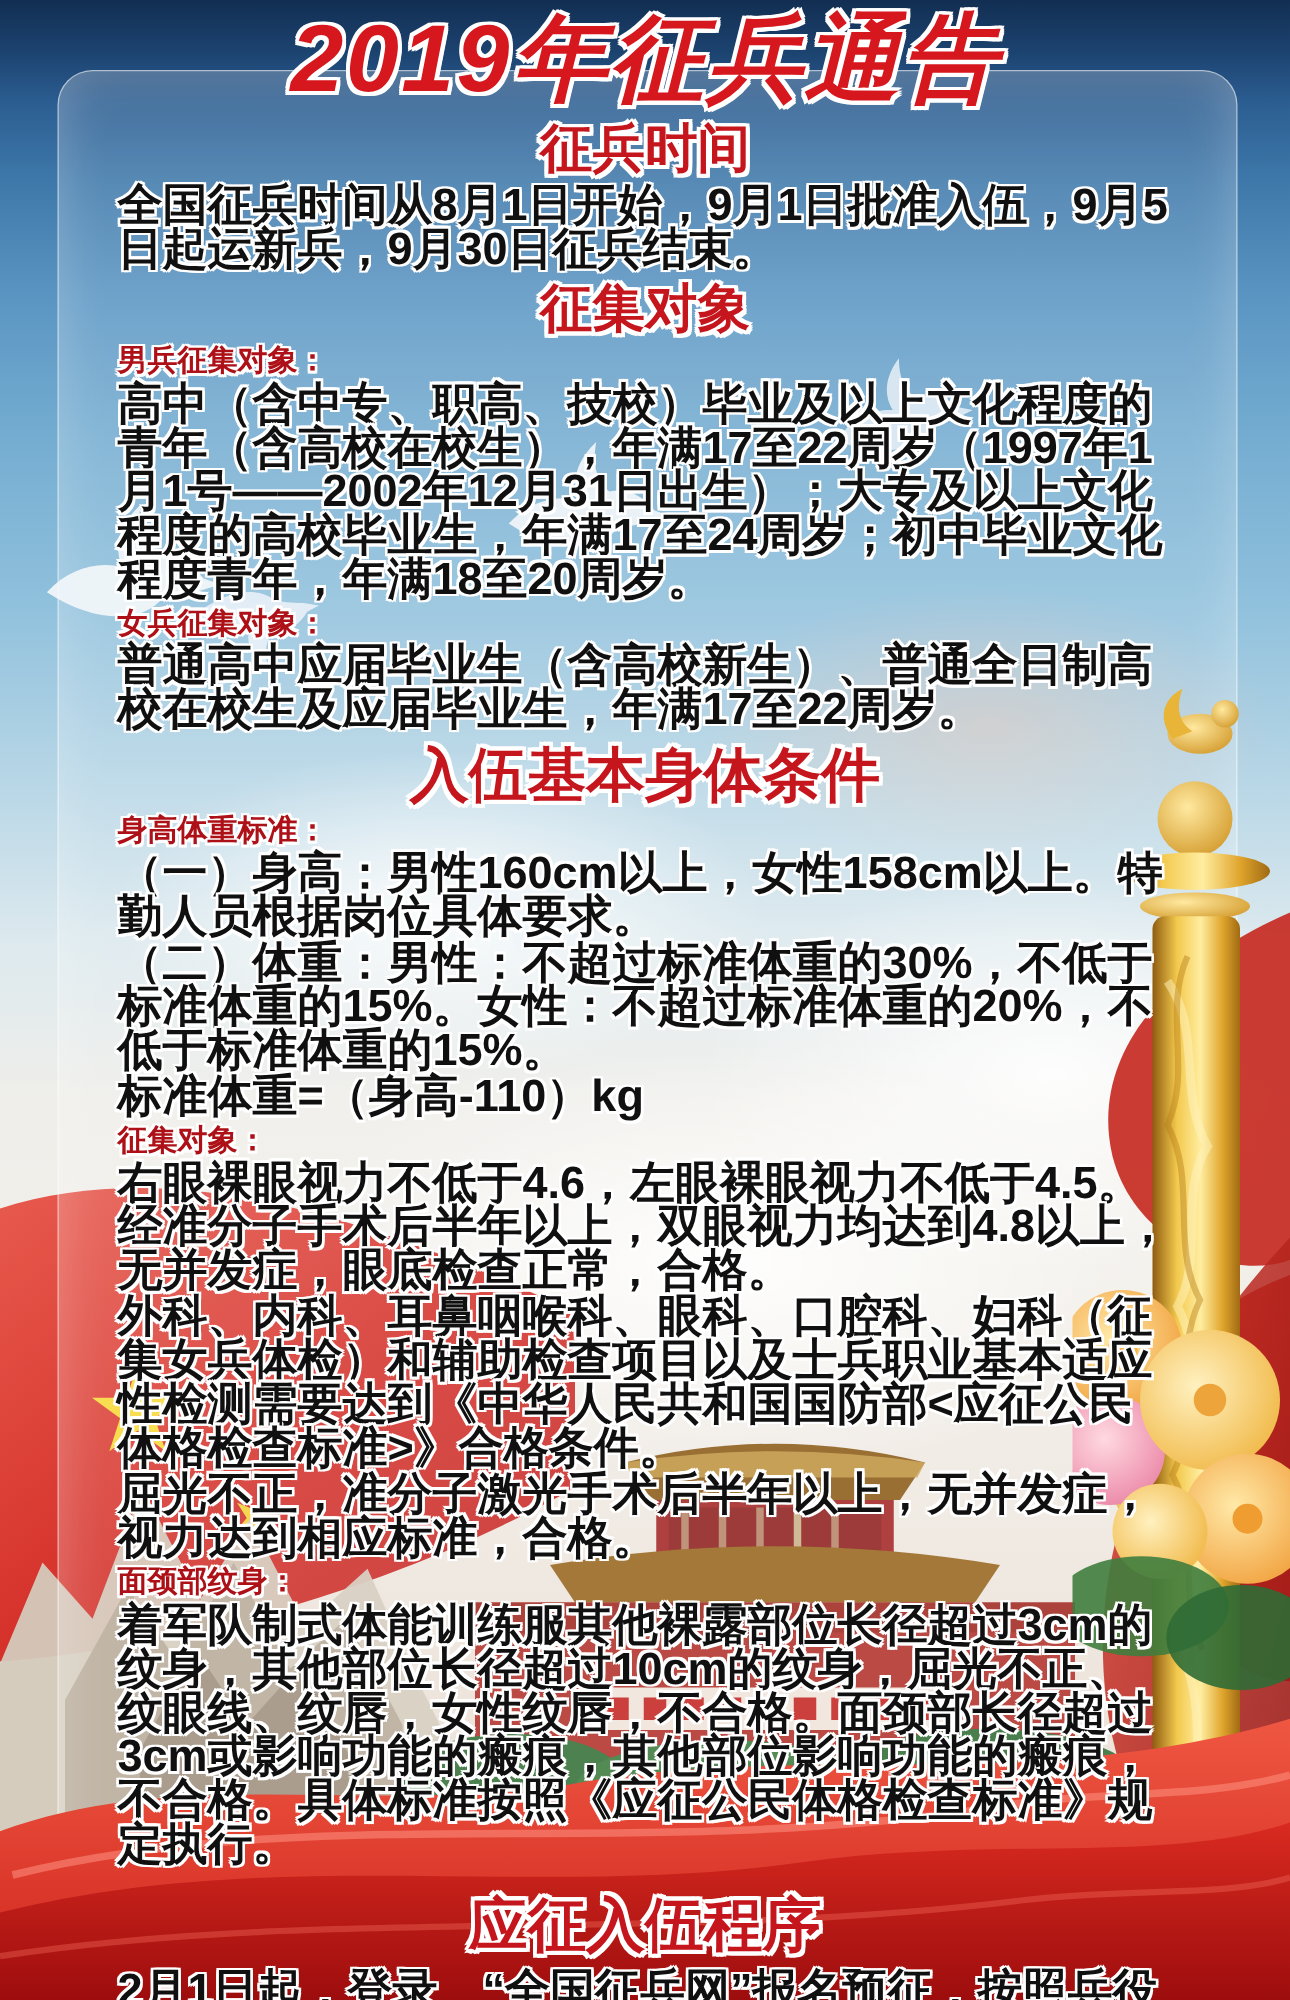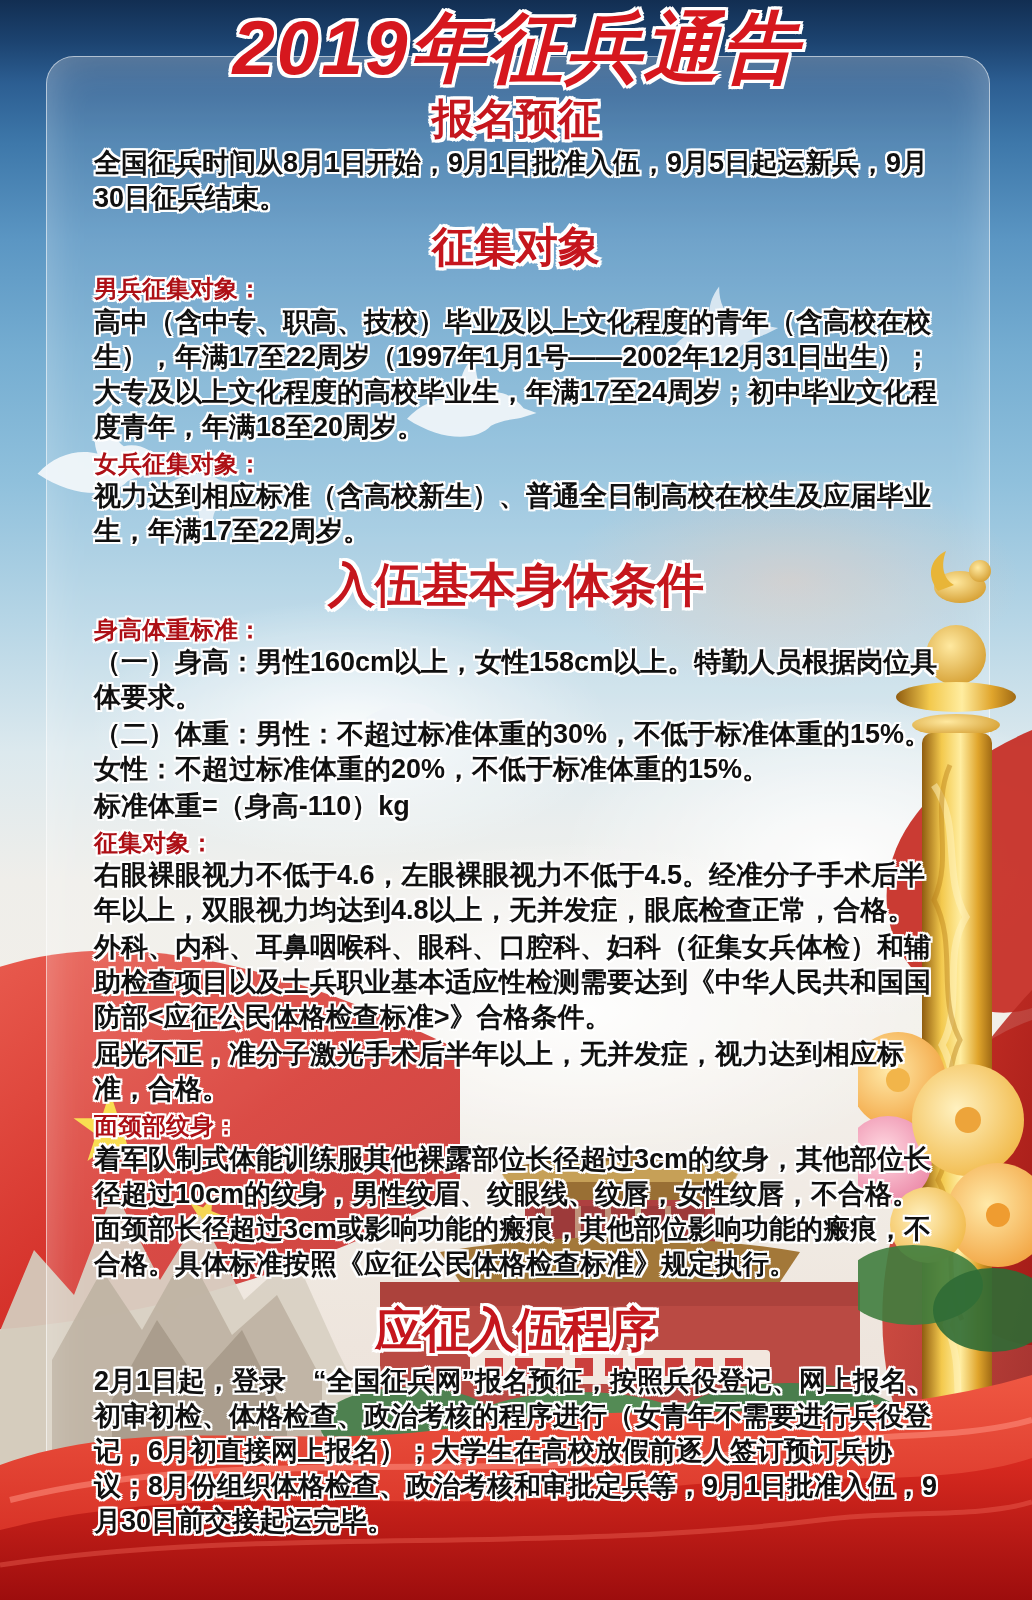--- a/index.html
+++ b/index.html
@@ -252,7 +252,7 @@
 
     <div class="title o-lg">2019年征兵通告</div>
 
-    <div class="h-section o-lg">报名预征</div>
+    <div class="h-section o-lg">征兵时间</div>
     <div class="p o-sm">全国征兵时间从8月1日开始，9月1日批准入伍，9月5日起运新兵，9月30日征兵结束。</div>
 
     <div class="h-section o-lg">征集对象</div>

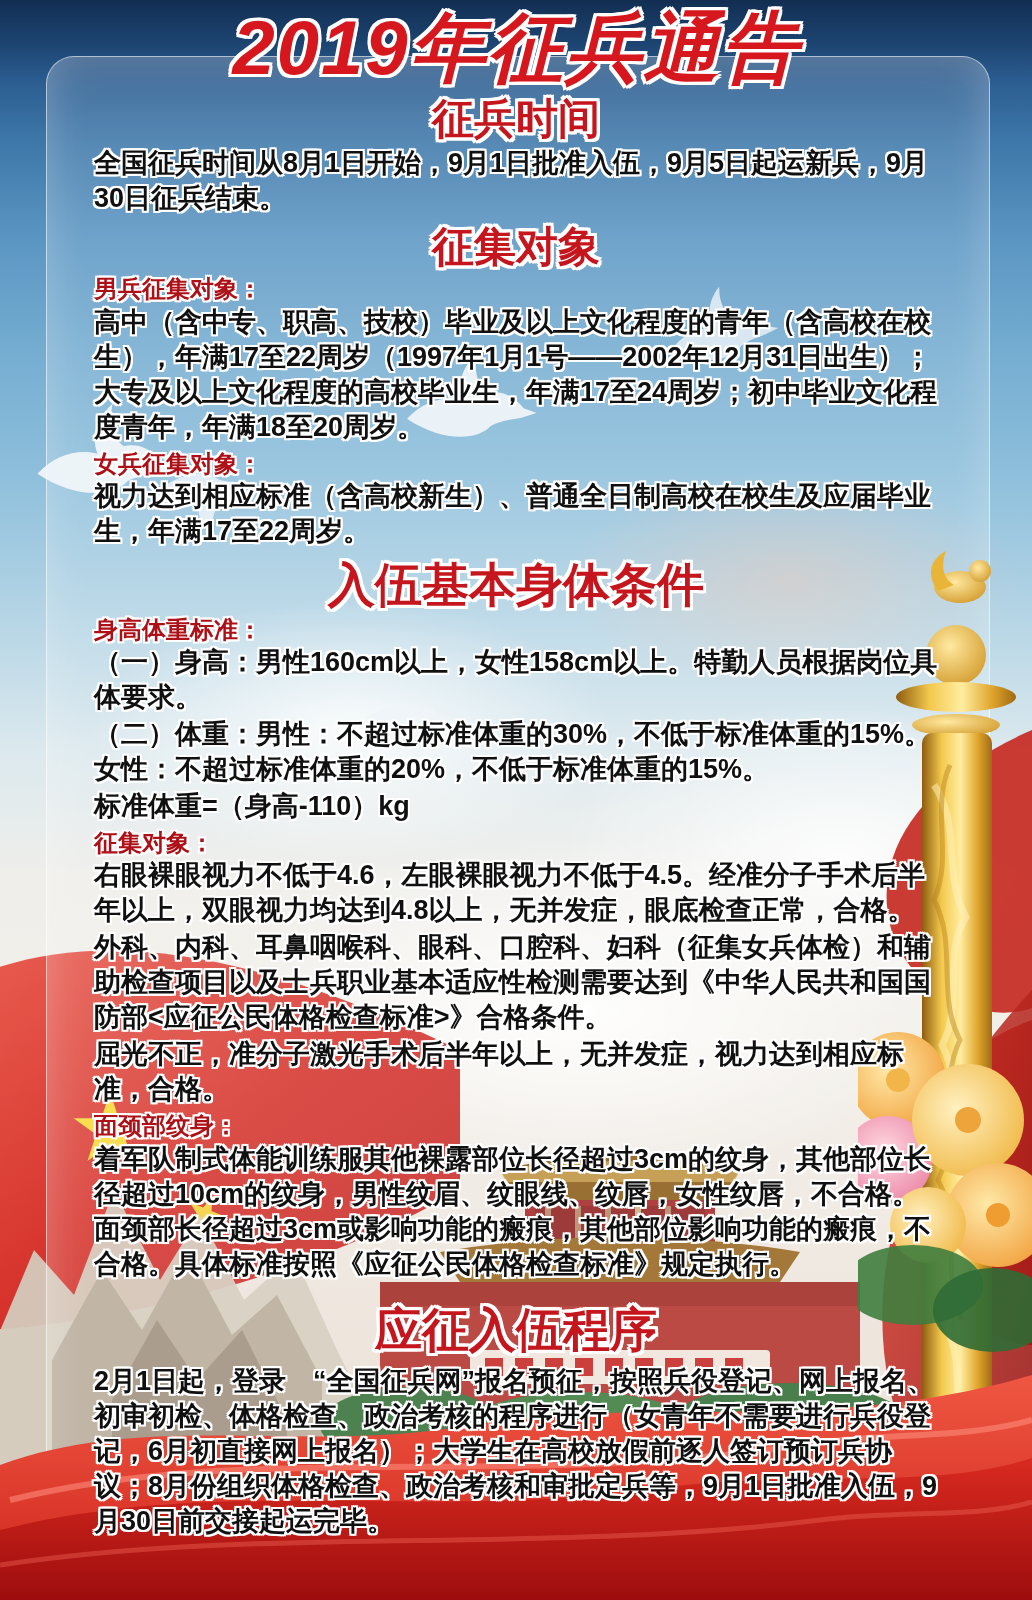--- a/index.html
+++ b/index.html
@@ -43,7 +43,7 @@
   .h-section{font-size:42px;font-weight:900;color:#c5161d;text-align:center;line-height:1.1;margin:8px 0 4px;}
   .h-big{font-size:47px;font-weight:900;color:#c5161d;text-align:center;line-height:1.1;margin:10px 0 4px;}
   .sub{font-size:24px;font-weight:900;color:#ad1016;line-height:1.1;margin:6px 0 2px;}
-  .p{font-size:27px;font-weight:bold;color:#101010;line-height:35px;margin:2px 0;}
+  .p{font-size:36px;font-weight:bold;color:#101010;line-height:35px;margin:2px 0;}
   .gap-top{margin-top:22px;}
 </style>
 </head>

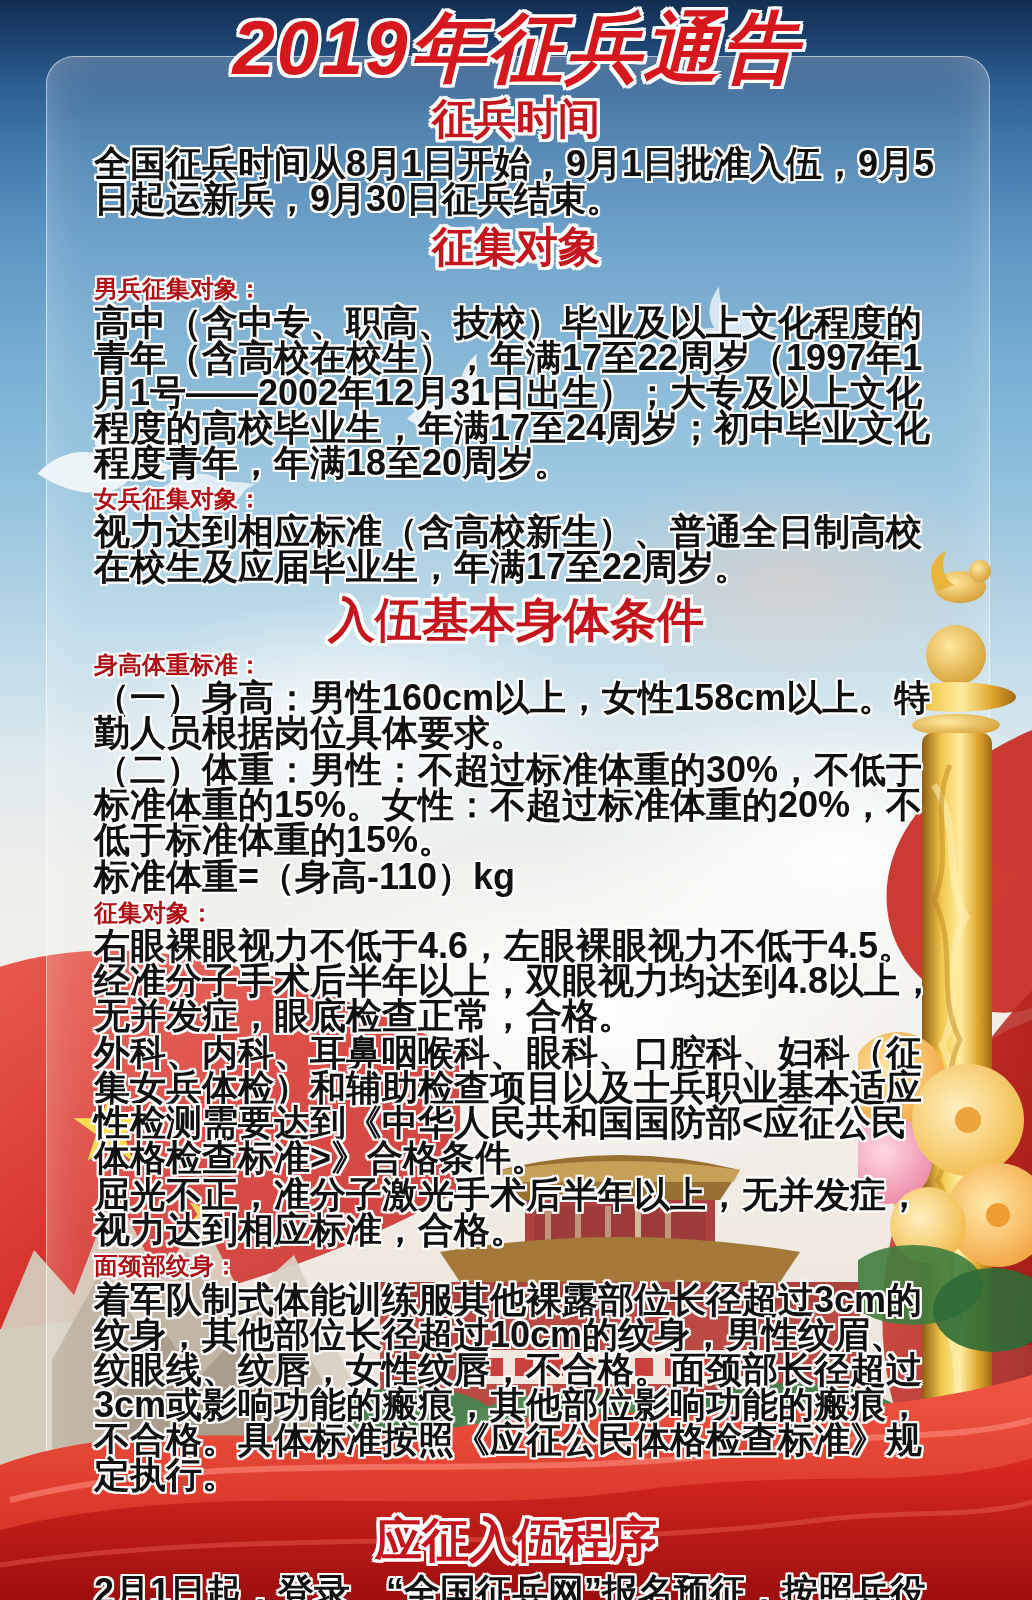--- a/index.html
+++ b/index.html
@@ -261,7 +261,7 @@
     <div class="p o-sm">高中（含中专、职高、技校）毕业及以上文化程度的青年（含高校在校生），年满17至22周岁（1997年1月1号——2002年12月31日出生）；大专及以上文化程度的高校毕业生，年满17至24周岁；初中毕业文化程度青年，年满18至20周岁。</div>
 
     <div class="sub o-sm">女兵征集对象：</div>
-    <div class="p o-sm">视力达到相应标准（含高校新生）、普通全日制高校在校生及应届毕业生，年满17至22周岁。</div>
+    <div class="p o-sm">普通高中应届毕业生（含高校新生）、普通全日制高校在校生及应届毕业生，年满17至22周岁。</div>
 
     <div class="h-big o-lg">入伍基本身体条件</div>
 

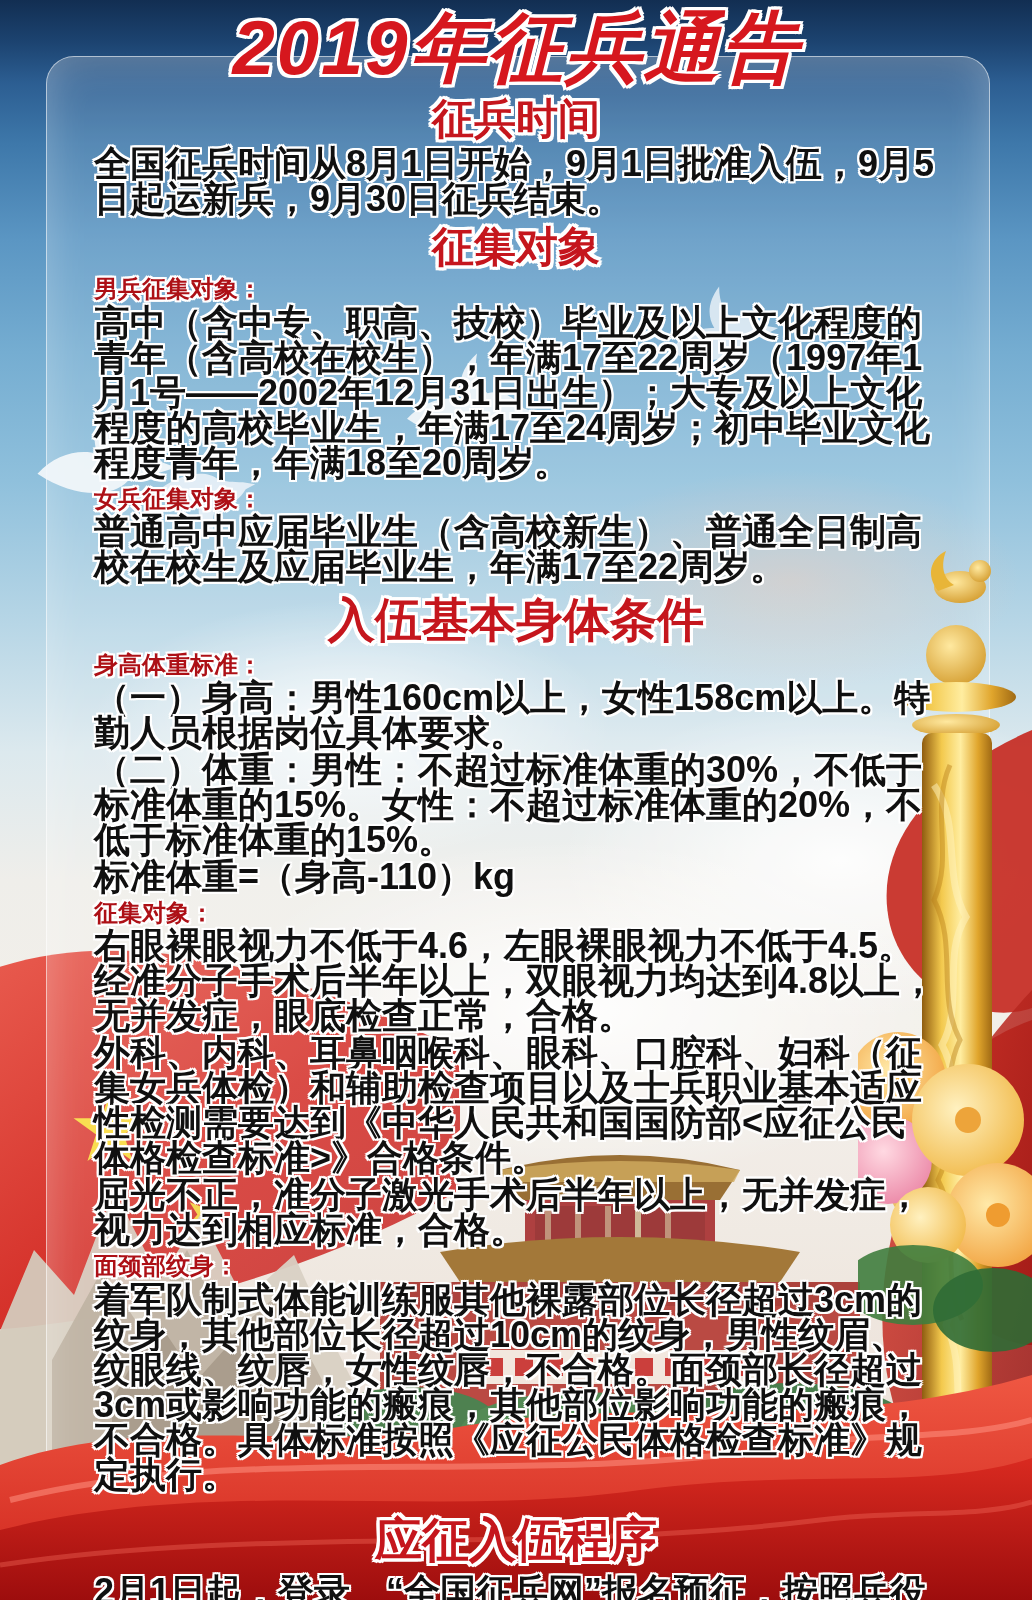--- a/index.html
+++ b/index.html
@@ -276,7 +276,7 @@
     <div class="p o-sm">屈光不正，准分子激光手术后半年以上，无并发症，视力达到相应标准，合格。</div>
 
     <div class="sub o-sm">面颈部纹身：</div>
-    <div class="p o-sm">着军队制式体能训练服其他裸露部位长径超过3cm的纹身，其他部位长径超过10cm的纹身，男性纹眉、纹眼线、纹唇，女性纹唇，不合格。面颈部长径超过3cm或影响功能的瘢痕，其他部位影响功能的瘢痕，不合格。具体标准按照《应征公民体格检查标准》规定执行。</div>
+    <div class="p o-sm">着军队制式体能训练服其他裸露部位长径超过3cm的纹身，其他部位长径超过10cm的纹身，屈光不正、纹眼线、纹唇，女性纹唇，不合格。面颈部长径超过3cm或影响功能的瘢痕，其他部位影响功能的瘢痕，不合格。具体标准按照《应征公民体格检查标准》规定执行。</div>
 
     <div class="h-big o-lg gap-top">应征入伍程序</div>
     <div class="p o-sm" style="margin-top:8px">2月1日起，登录　“全国征兵网”报名预征，按照兵役登记、网上报名、初审初检、体格检查、政治考核的程序进行（女青年不需要进行兵役登记，6月初直接网上报名）；大学生在高校放假前逐人签订预订兵协议；8月份组织体格检查、政治考核和审批定兵等，9月1日批准入伍，9月30日前交接起运完毕。</div>

